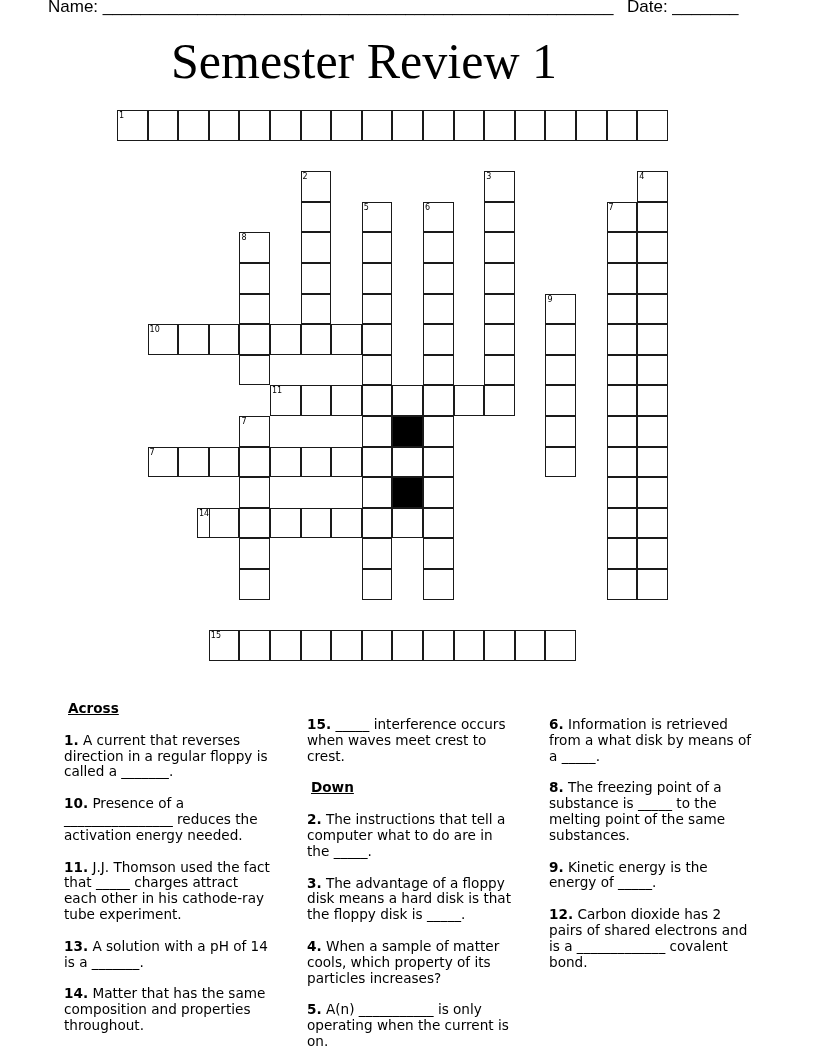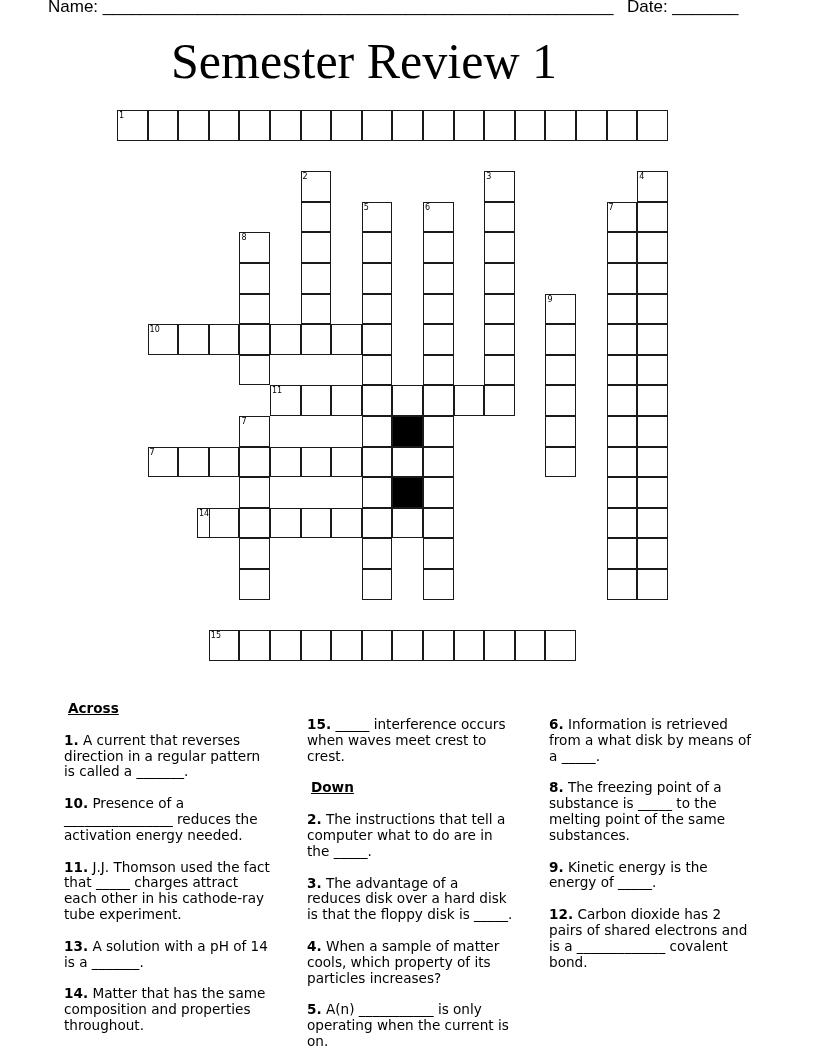--- a/index.html
+++ b/index.html
@@ -206,7 +206,7 @@
 
 <div class="clues col1">
   <div class="sec-head">Across</div>
-  <p class="clue"><b>1.</b><span> A current that reverses direction in a regular pattern is called a _______.</span></p>
+  <p class="clue"><b>1.</b><span> A current that reverses direction in a regular floppy is called a _______.</span></p>
   <p class="clue"><b>10.</b><span> Presence of a ________________ reduces the activation energy needed.</span></p>
   <p class="clue"><b>11.</b><span> J.J. Thomson used the fact that _____ charges attract each other in his cathode-ray tube experiment.</span></p>
   <p class="clue"><b>13.</b><span> A solution with a pH of 14 is a _______.</span></p>

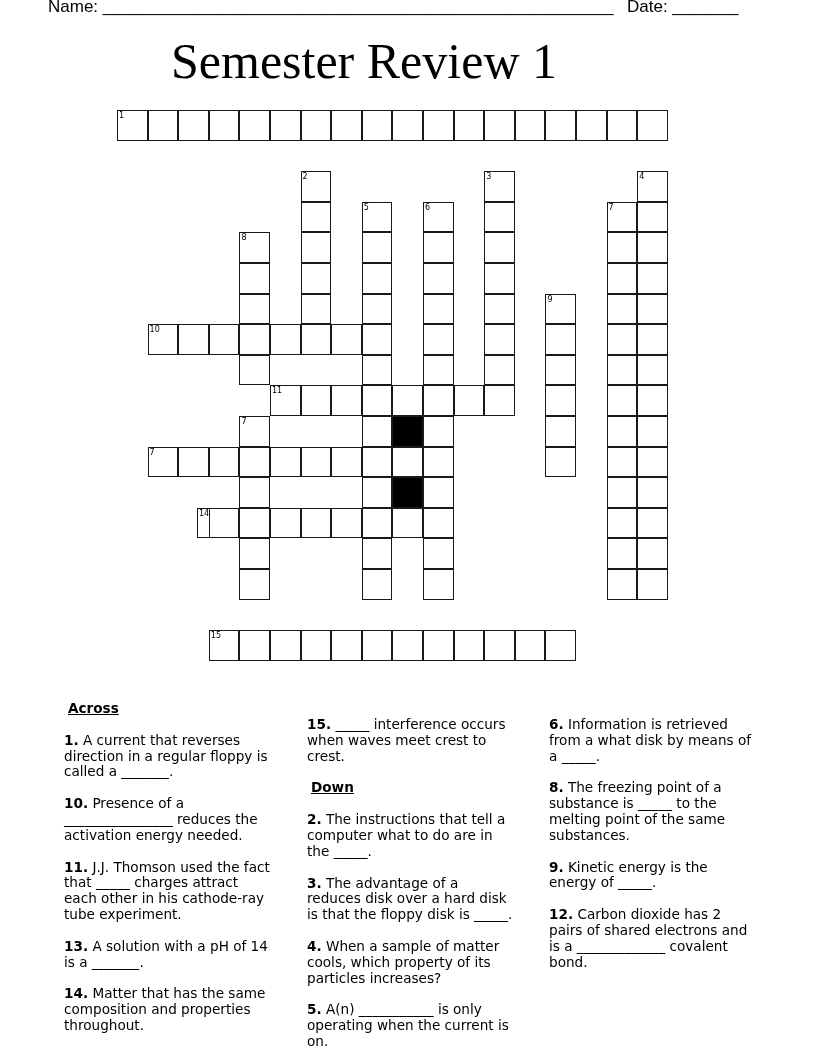--- a/index.html
+++ b/index.html
@@ -217,7 +217,7 @@
   <p class="clue"><b>15.</b><span> _____ interference occurs when waves meet crest to crest.</span></p>
   <div class="sec-head">Down</div>
   <p class="clue"><b>2.</b><span> The instructions that tell a computer what to do are in the _____.</span></p>
-  <p class="clue"><b>3.</b><span> The advantage of a reduces disk over a hard disk is that the floppy disk is _____.</span></p>
+  <p class="clue"><b>3.</b><span> The advantage of a floppy disk means a hard disk is that the floppy disk is _____.</span></p>
   <p class="clue"><b>4.</b><span> When a sample of matter cools, which property of its particles increases?</span></p>
   <p class="clue"><b>5.</b><span> A(n) ___________ is only operating when the current is on.</span></p>
 </div>

